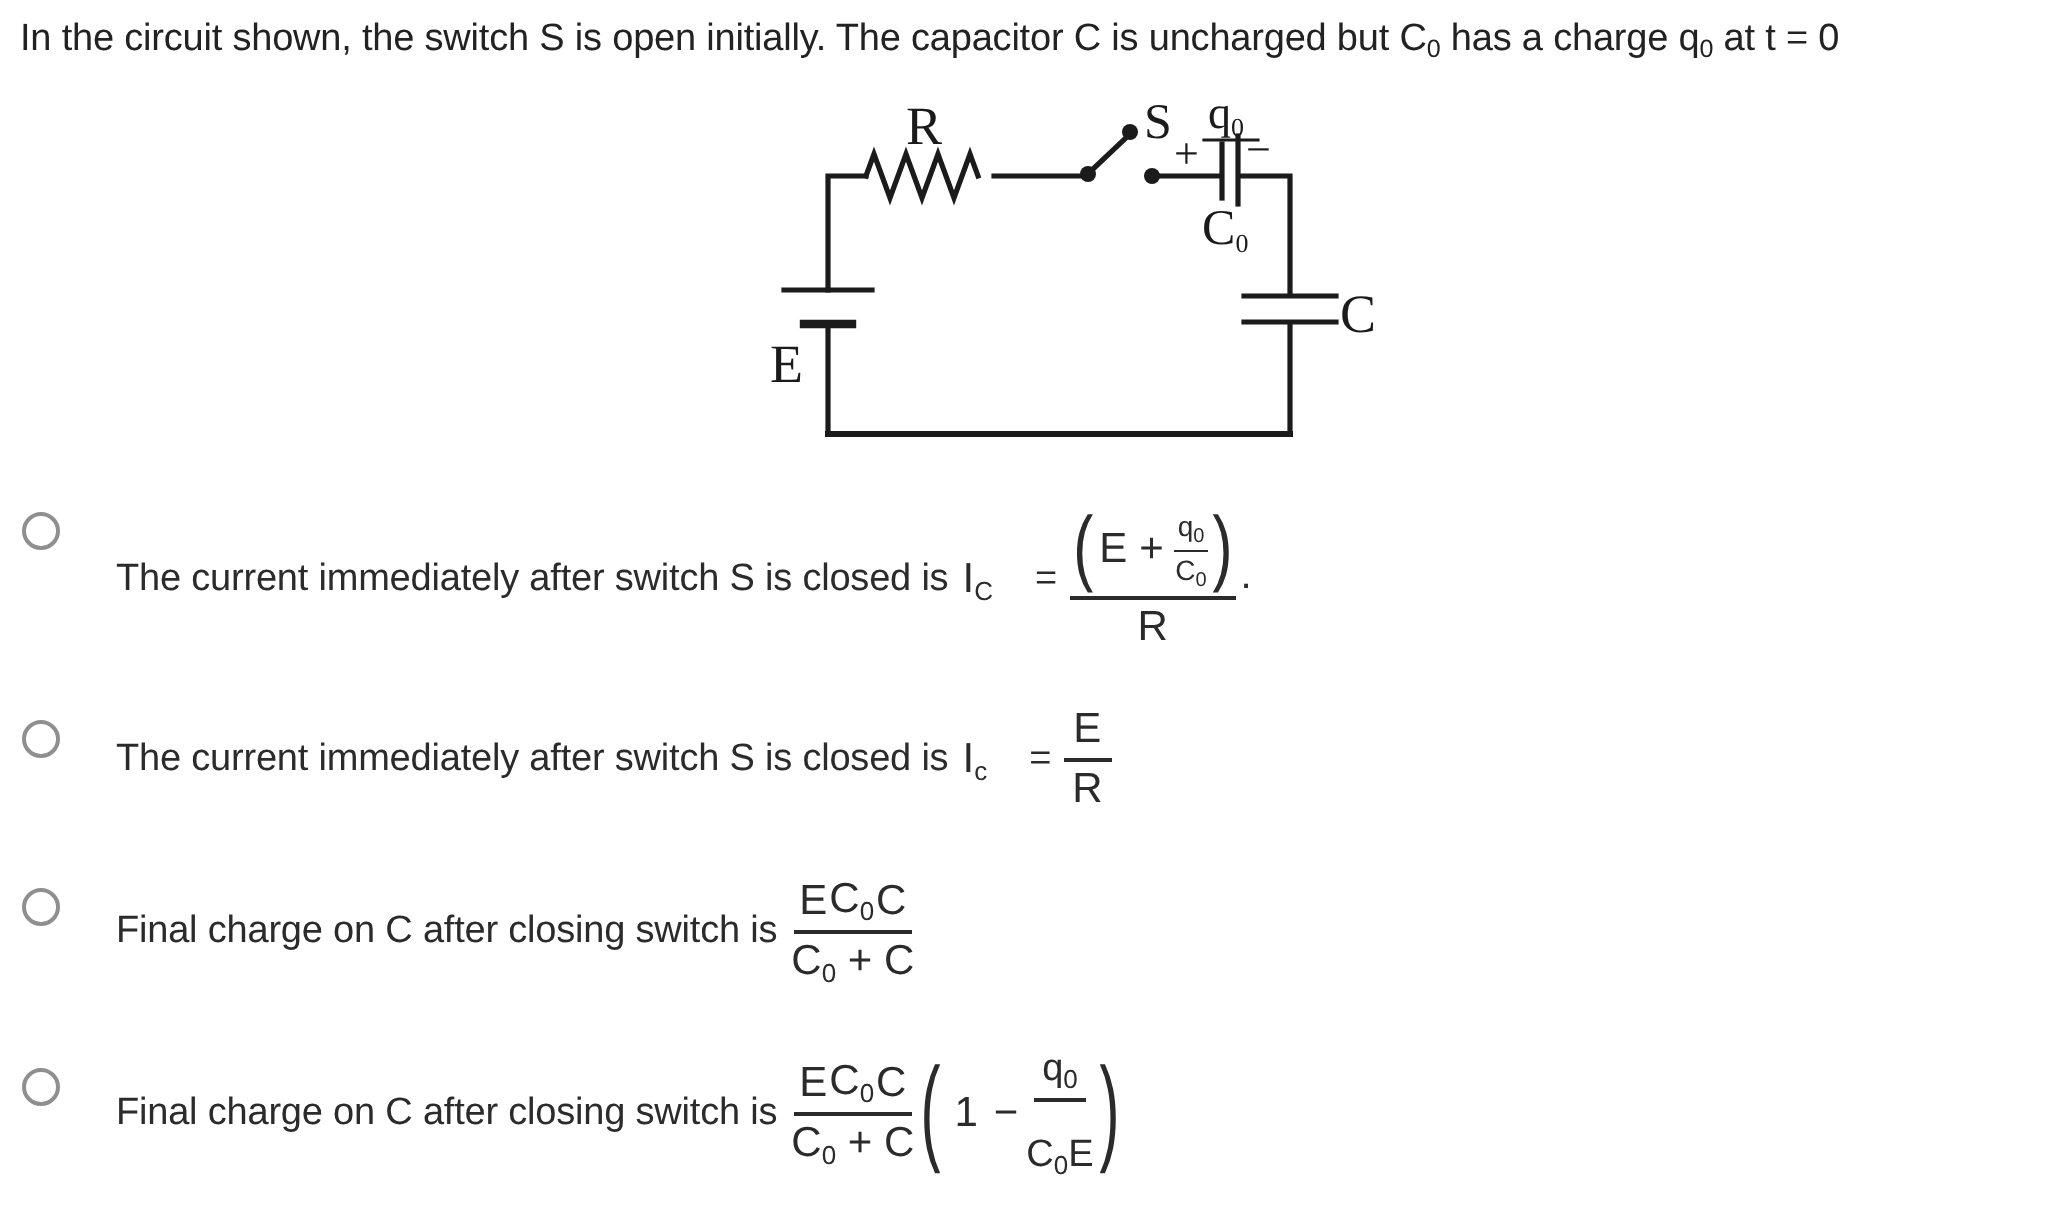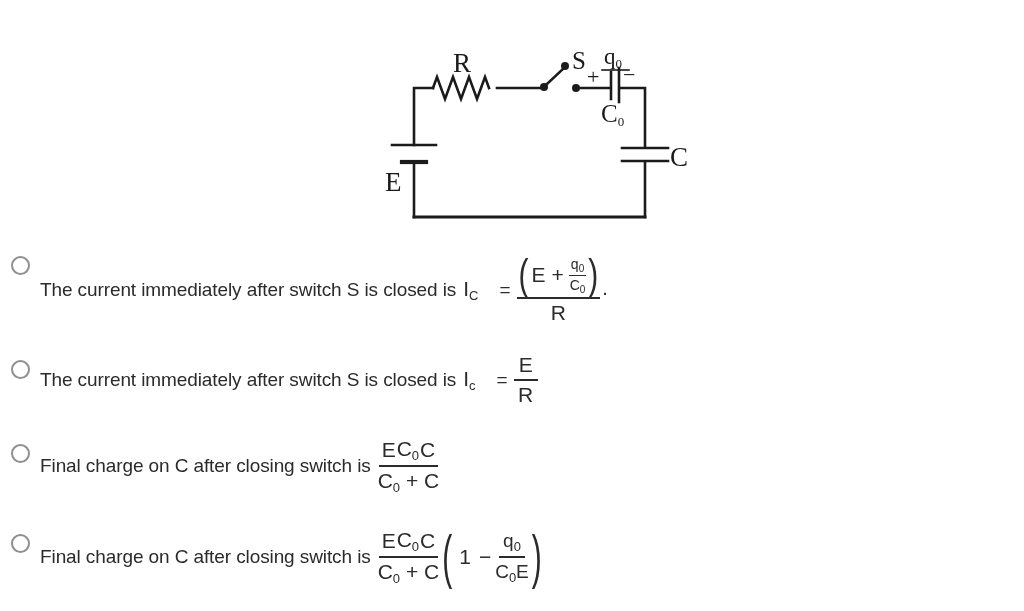--- a/index.html
+++ b/index.html
@@ -45,6 +45,7 @@
 
 <div id="page">
 
+  <div class="title"><span>In the circuit shown, the switch S is open initially. The capacitor C is uncharged but C</span><span class="sub">0</span><span> has a charge q</span><span class="sub">0</span><span> at t = 0</span></div>
 
   <div class="circuit-wrap">
     <svg width="322" height="182" viewBox="378 42 322 182">

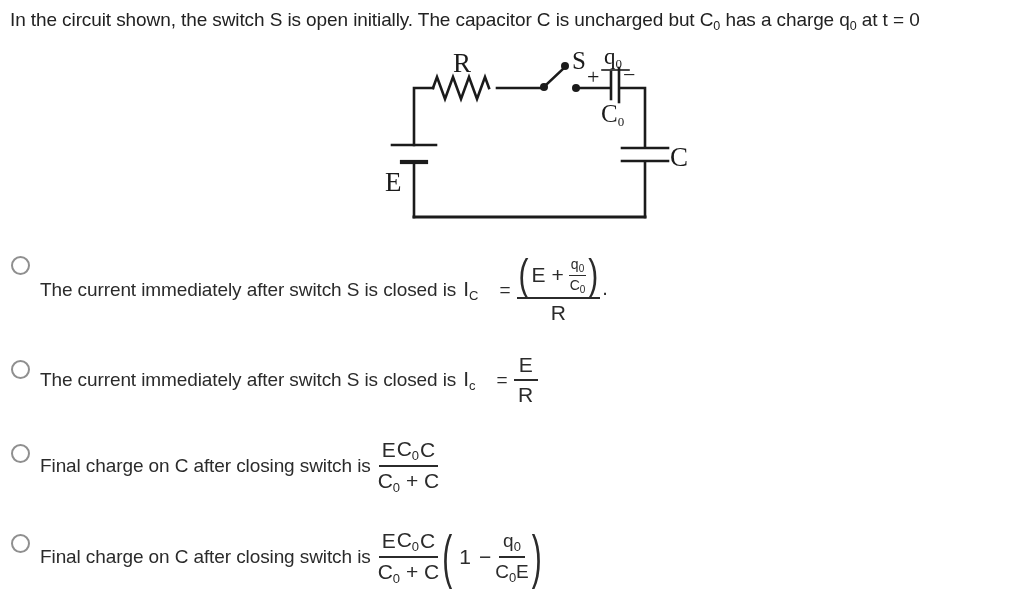--- a/index.html
+++ b/index.html
@@ -16,7 +16,7 @@
   .circuit-wrap { position:absolute; left:378px; top:42px; width:322px; height:182px; }
 
   .option { position:absolute; left:0; width:700px; display:flex; align-items:center; }
-  .opt-text { margin-left:40px; font-size:19px; letter-spacing:-0.1px; color:#2b2b2b; white-space:nowrap; }
+  .opt-text { margin-left:58px; font-size:19px; letter-spacing:-0.1px; color:#2b2b2b; white-space:nowrap; }
   .radio {
     position:absolute; left:11px; width:19px; height:19px;
     border:2px solid #8f8f8f; border-radius:50%; background:#fff;

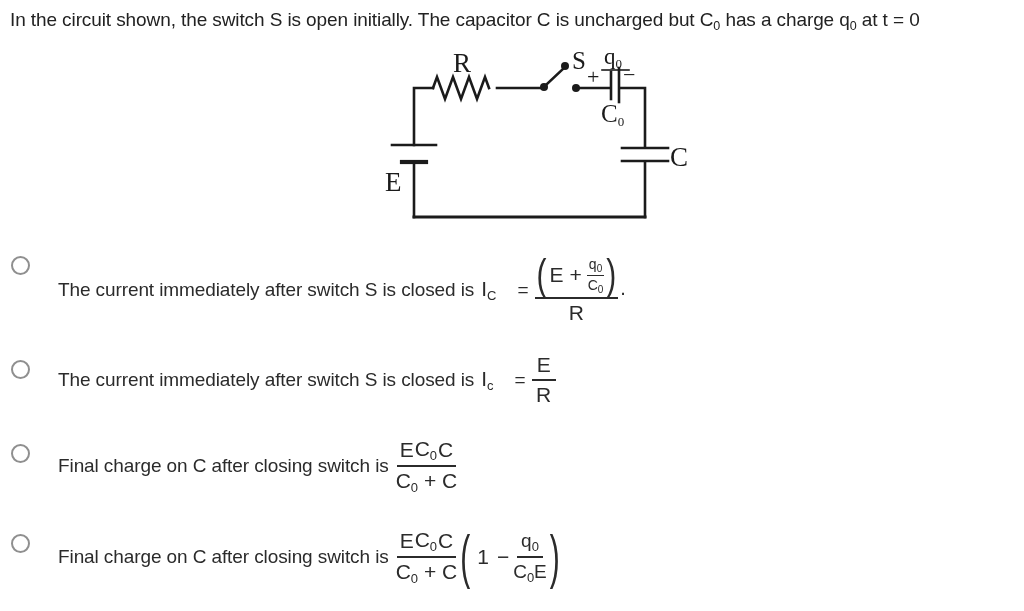--- a/index.html
+++ b/index.html
@@ -155,7 +155,7 @@
       <span class="one-minus">−</span>
       <span class="frac innerfrac">
         <span class="snum" style="font-size:19px;border-bottom:2px solid #2b2b2b;padding:0 4px 2px 4px;"><span>q</span><span class="fsub">0</span></span>
-        <span class="sden" style="font-size:19px;padding-top:3px;"><span>C</span><span class="fsub">0</span><span>E</span></span>
+        <span class="sden" style="font-size:19px;padding-top:16px;"><span>C</span><span class="fsub">0</span><span>E</span></span>
       </span>
       <span class="paren4">)</span>
     </span>

